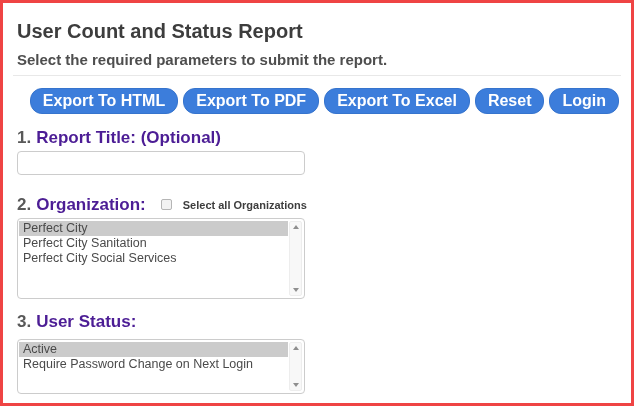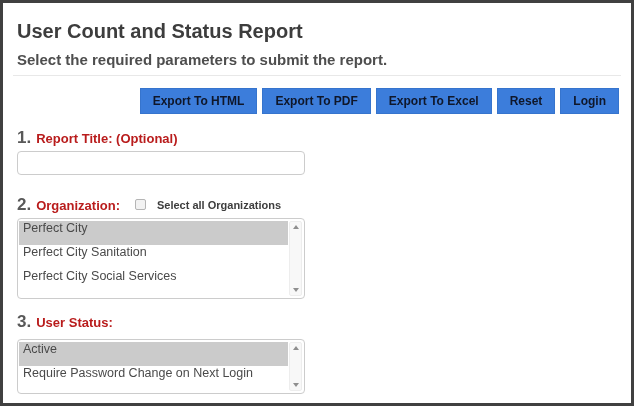--- a/index.html
+++ b/index.html
@@ -9,7 +9,7 @@
   .panel {
     width: 634px;
     height: 406px;
-    border: 3px solid #404040;
+    border: 3px solid #ef4444;
     background: #fff;
     padding: 0 12px 0 14px;
     overflow: hidden;

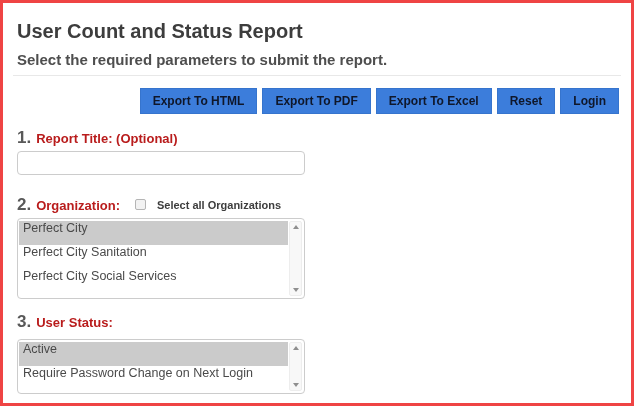--- a/index.html
+++ b/index.html
@@ -46,12 +46,12 @@
     height: 26px;
     padding: 0 12px;
     background: #3c7ddb;
-    color: #0f172a;
+    color: #ffffff;
     font-family: "Liberation Sans", sans-serif;
-    font-size: 12px;
+    font-size: 16px;
     font-weight: bold;
     border: 1px solid #3674cd;
-    border-radius: 0;
+    border-radius: 12px;
     cursor: pointer;
     white-space: nowrap;
   }

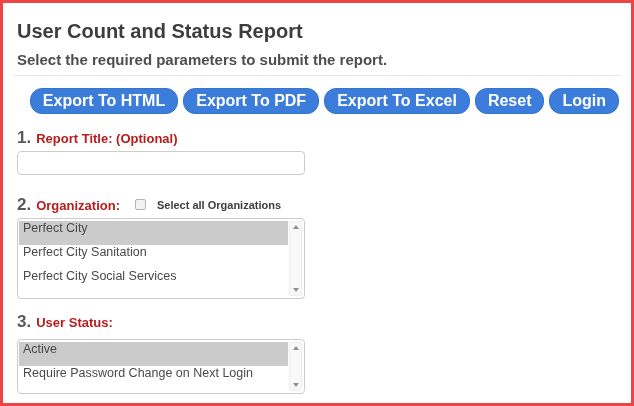--- a/index.html
+++ b/index.html
@@ -67,9 +67,9 @@
     color: #595959;
   }
   .sec-label {
-    font-size: 13px;
-    font-weight: bold;
-    color: #b91c1c;
+    font-size: 17px;
+    font-weight: bold;
+    color: #4c1d95;
   }
   .select-all {
     display: flex;

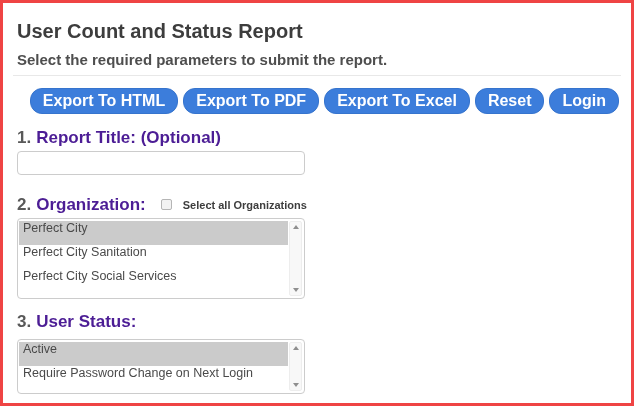--- a/index.html
+++ b/index.html
@@ -129,7 +129,7 @@
     overflow: hidden;
   }
   .option {
-    height: 24px;
+    height: 15px;
     line-height: 15px;
     padding-left: 4px;
     font-size: 12.5px;

